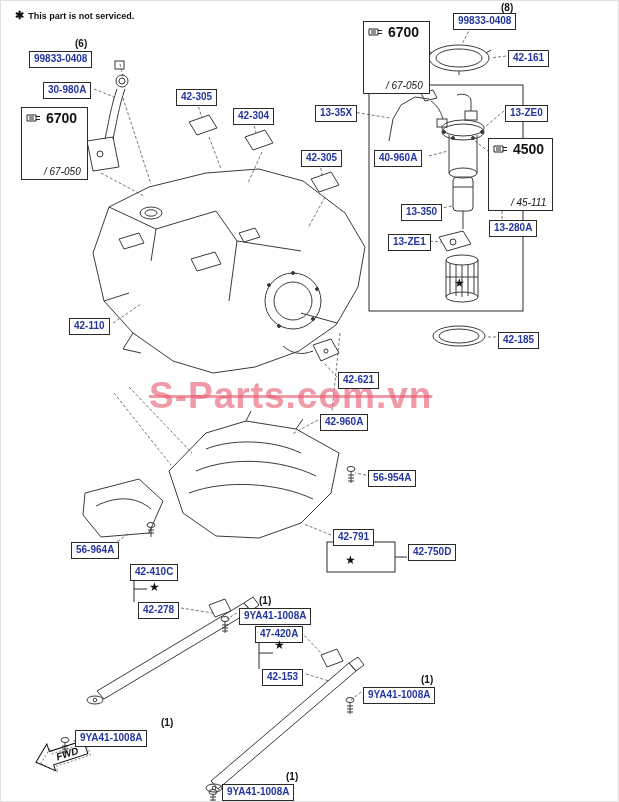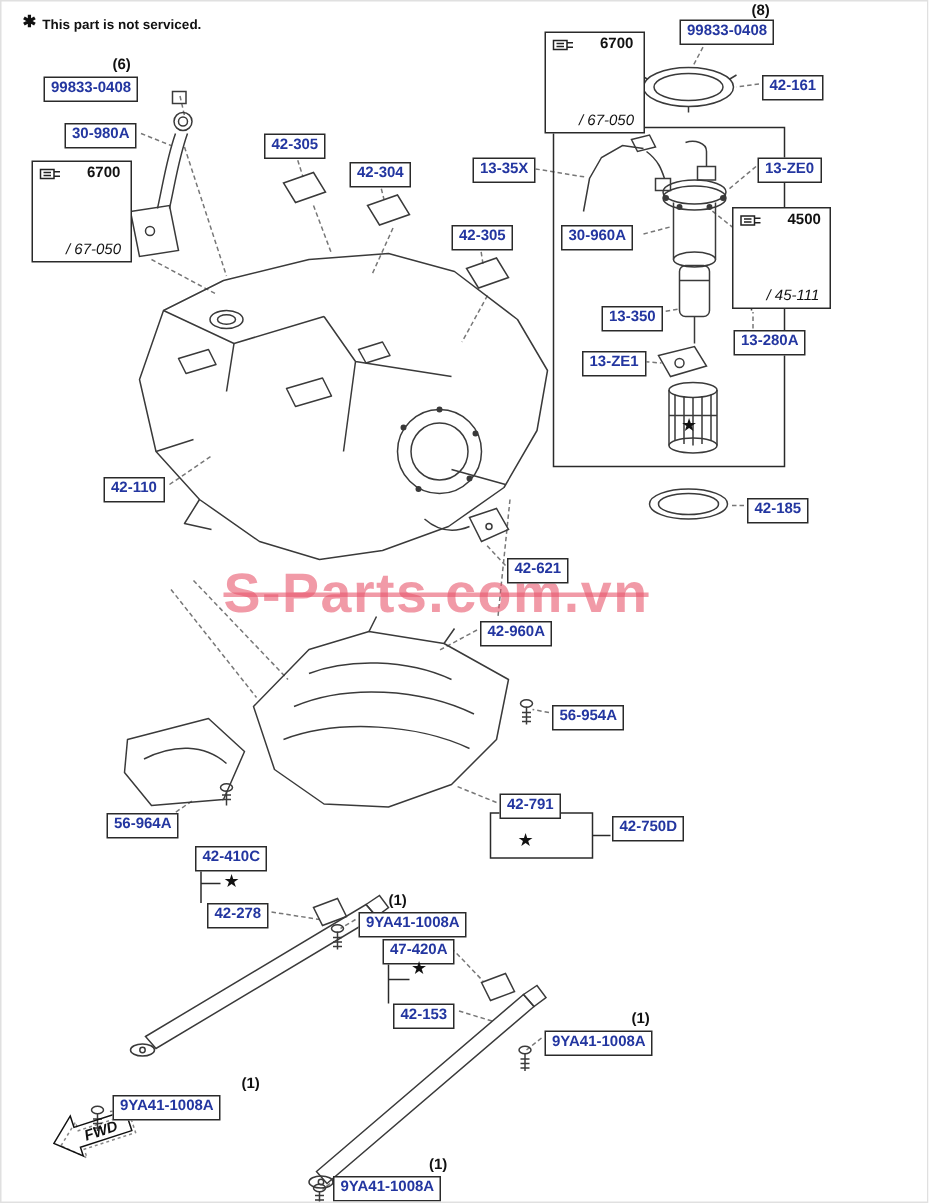--- a/index.html
+++ b/index.html
@@ -34,7 +34,7 @@
     position:absolute; border:1px solid #2a2a2a; background:#fff;
     padding:2px 6px 2px 4px; color:#111; z-index:3; min-width:64px;
   }
-  .conn-code { font-size:10px; font-weight:bold; display:flex; align-items:center; gap:16px; }
+  .conn-code { font-size:14px; font-weight:bold; display:flex; align-items:center; gap:4px; }
   .conn-sub  { font-size:10px; font-style:italic; margin-left:18px;margin-top:40px; }
   .watermark {
     position:absolute; left:148px; top:374px; z-index:2;

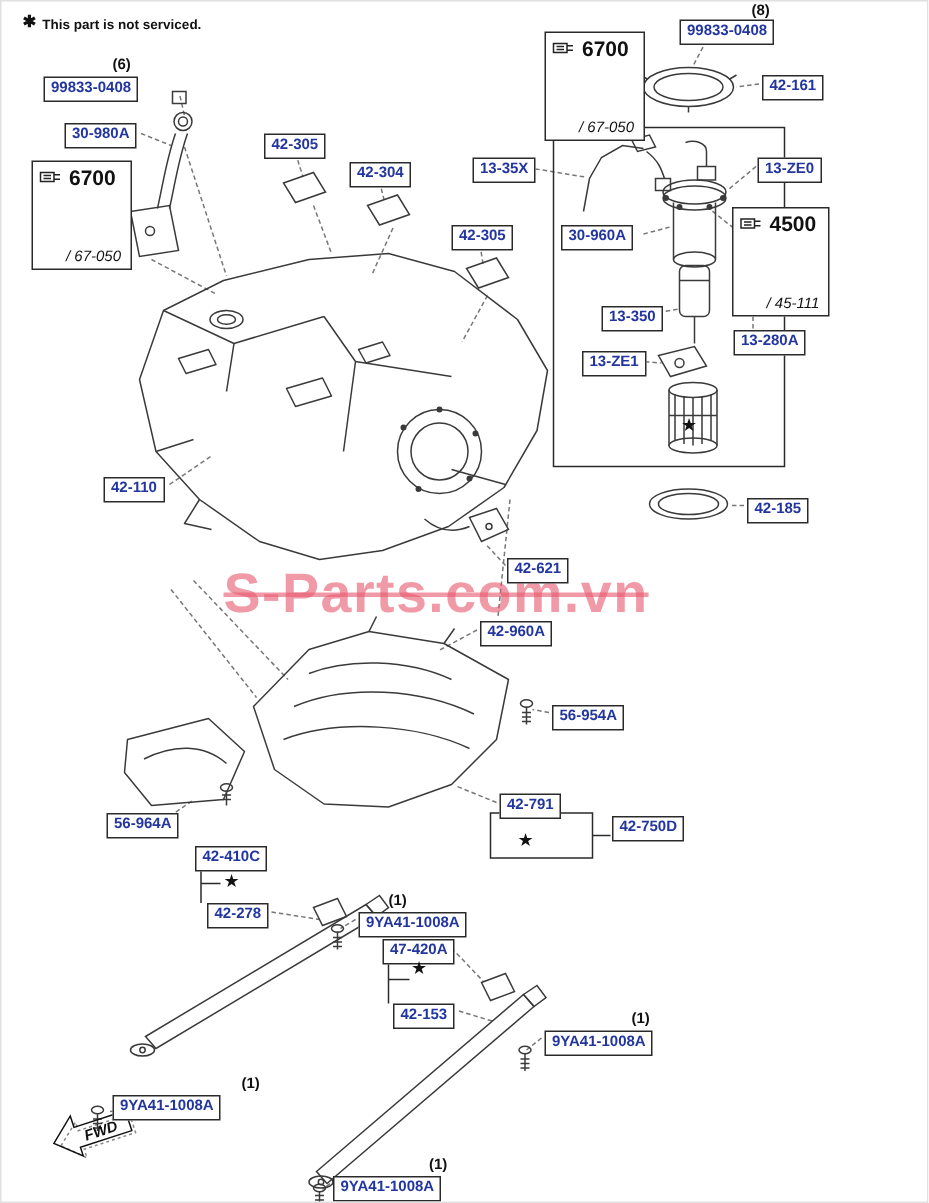--- a/index.html
+++ b/index.html
@@ -286,7 +286,7 @@
   <div class="part-label" style="left:452px;top:12px">99833-0408</div>
   <div class="part-label" style="left:507px;top:49px">42-161</div>
   <div class="part-label" style="left:504px;top:104px">13-ZE0</div>
-  <div class="part-label" style="left:373px;top:149px">30-960A</div>
+  <div class="part-label" style="left:373px;top:149px">40-960A</div>
   <div class="part-label" style="left:400px;top:203px">13-350</div>
   <div class="part-label" style="left:488px;top:219px">13-280A</div>
   <div class="part-label" style="left:387px;top:233px">13-ZE1</div>

